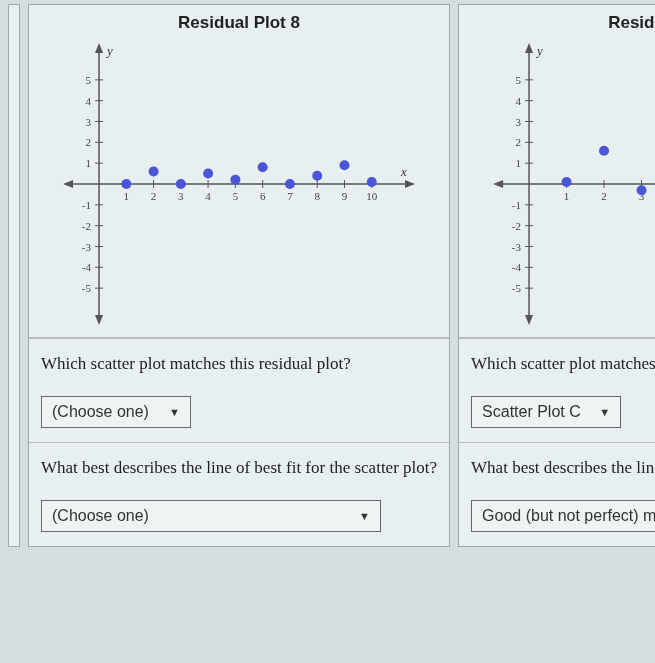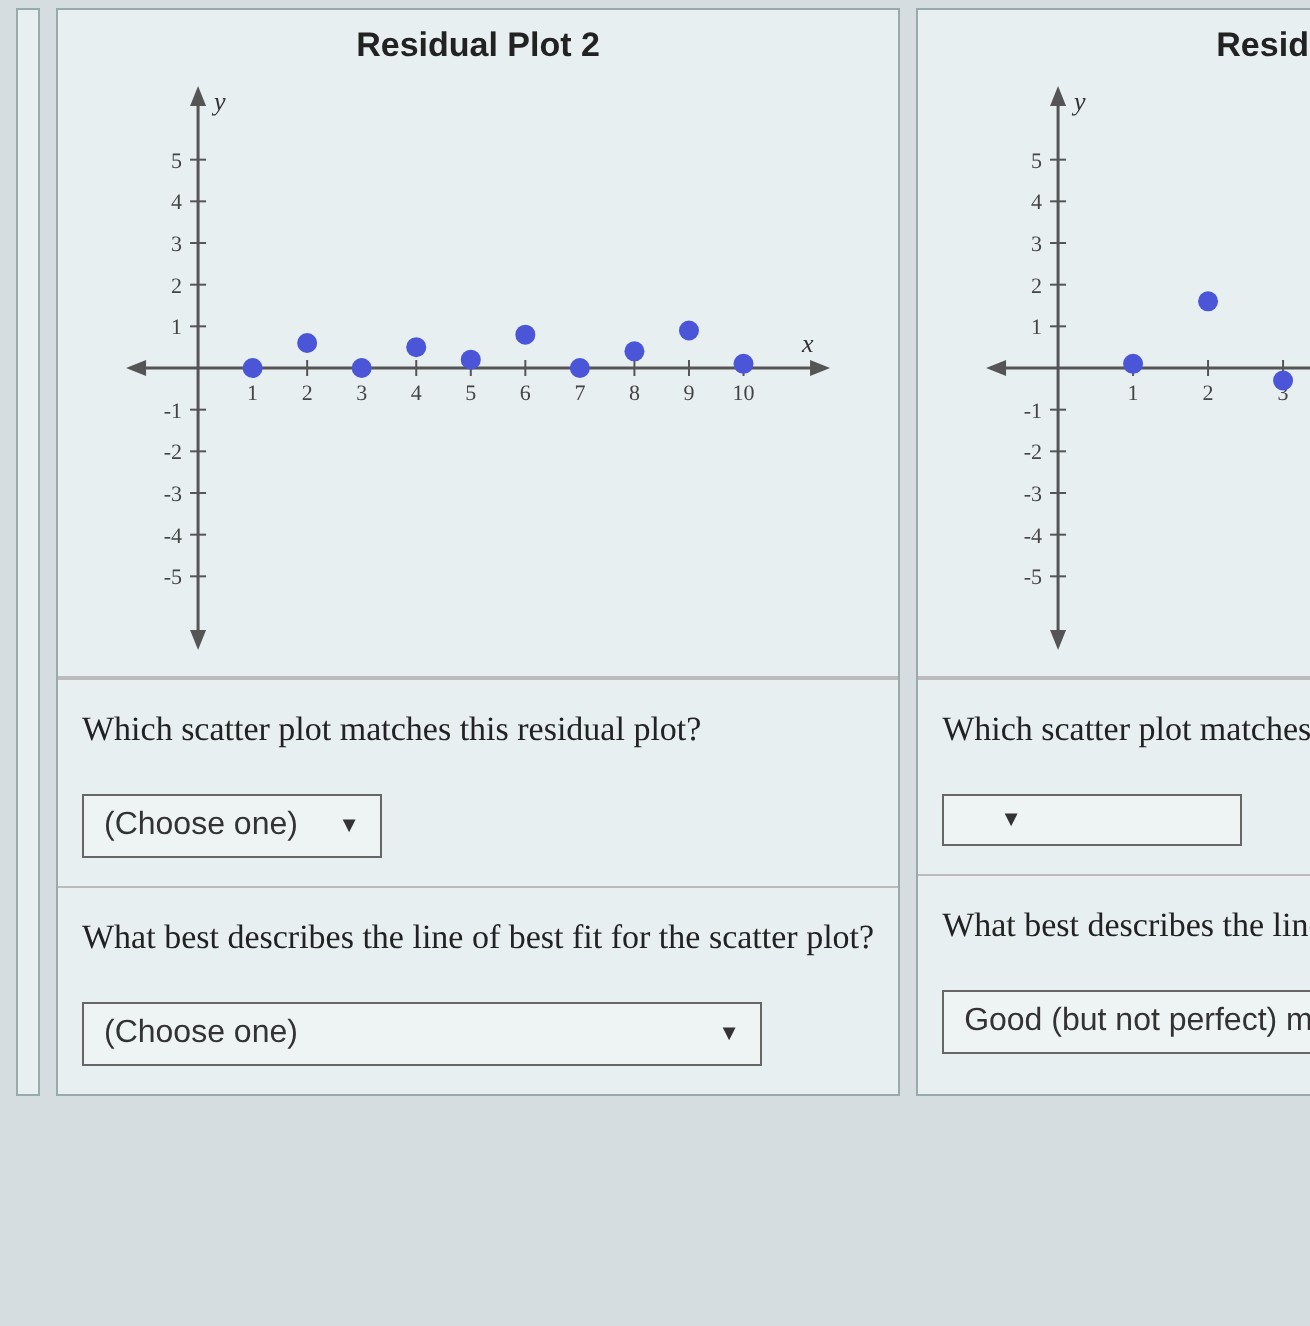--- a/index.html
+++ b/index.html
@@ -84,7 +84,7 @@
 
   <div class="panel">
     <div class="plot-box">
-      <div class="plot-title">Residual Plot 2</div>
+      <div class="plot-title">Residual Plot 8</div>
       <svg class="chart" viewBox="0 0 360 290">
           <line x1="40" y1="10" x2="40" y2="280" class="axis-line"></line>
           <polygon points="36,14 44,14 40,4" class="arrow"></polygon>

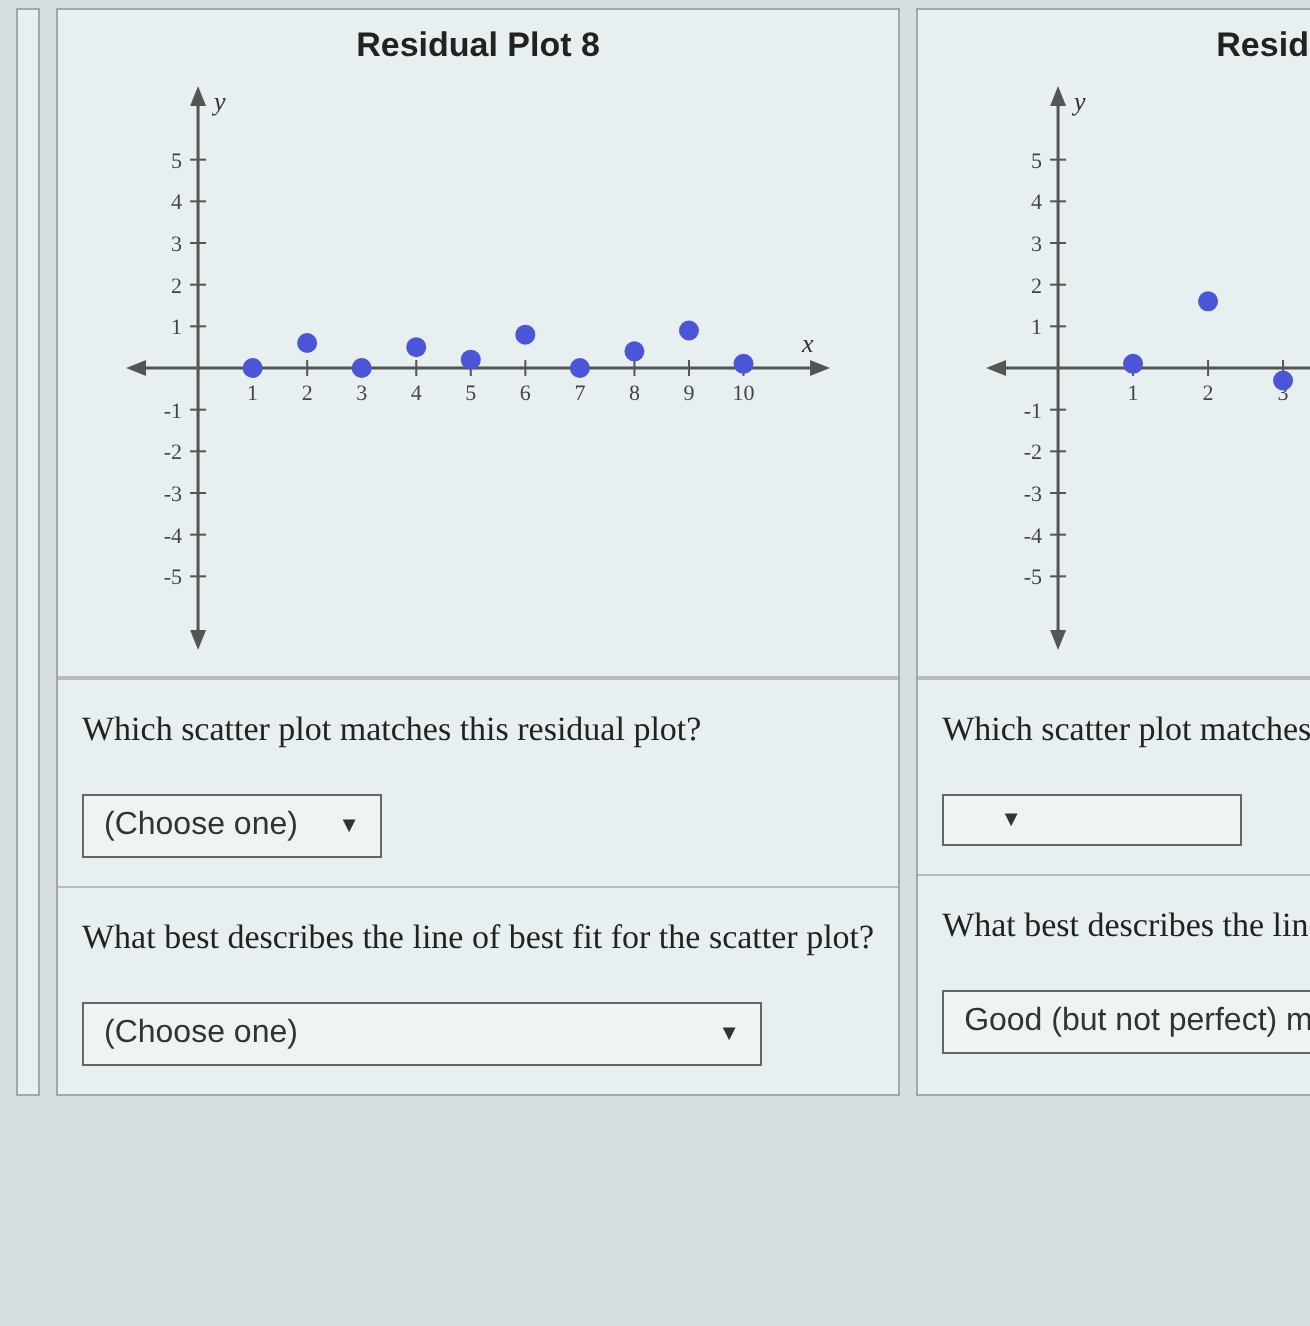--- a/index.html
+++ b/index.html
@@ -215,6 +215,7 @@
     </div>
     <div class="question-block">Which scatter plot matches this residual plot?</div>
     <div class="dropdown">
+      <span>Scatter Plot C</span>
       <span class="caret">▼</span>
     </div>
     <div class="question-block">What best describes the line of best fit for the scatter plot?</div>

